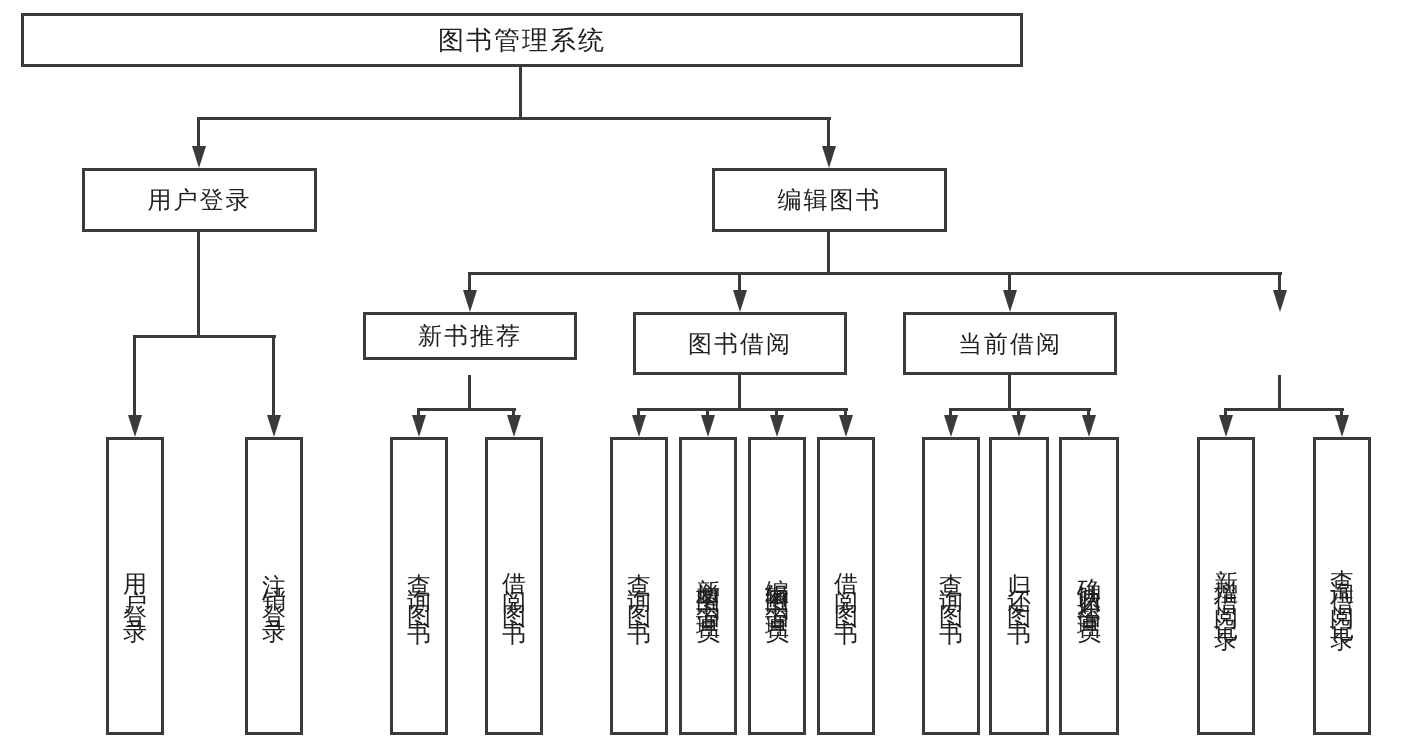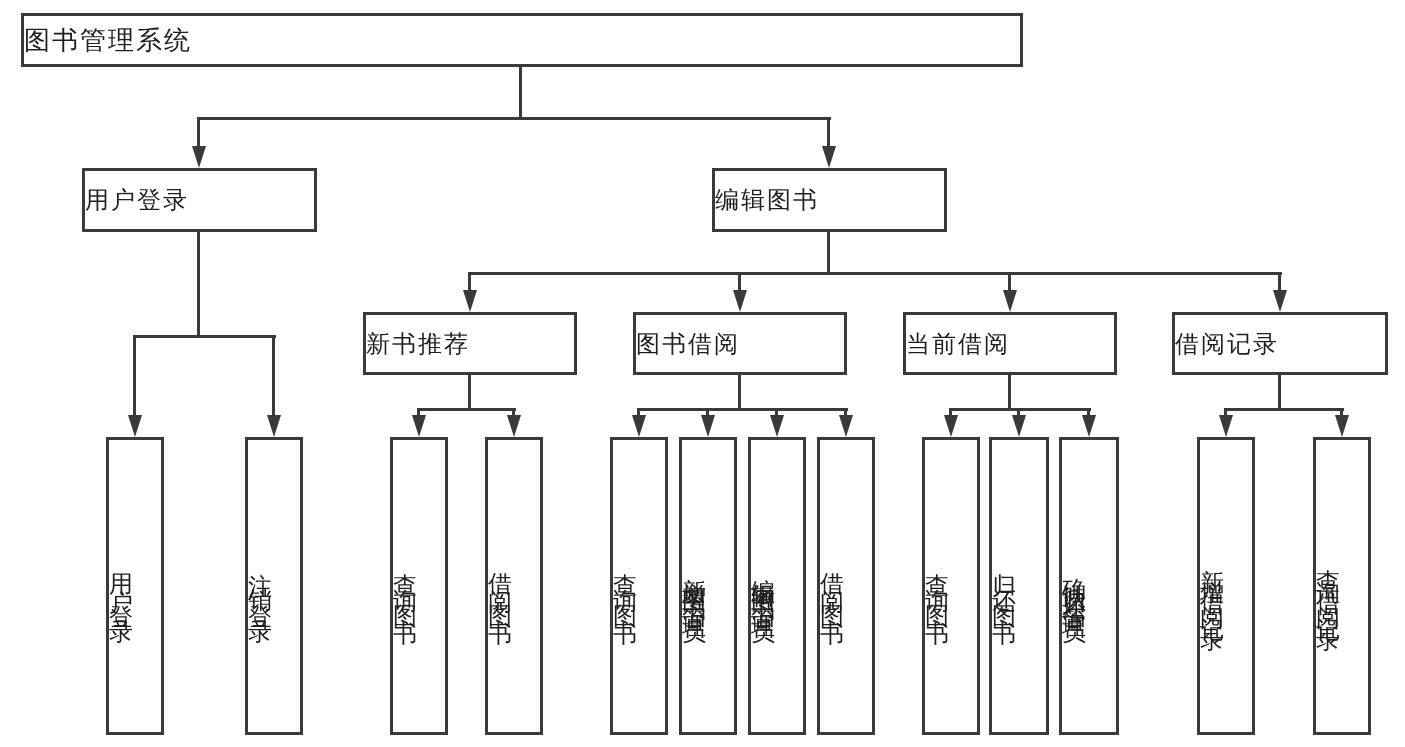--- a/index.html
+++ b/index.html
@@ -9,7 +9,7 @@
   }
   .box{
     position:absolute;background:#ffffff;border:3px solid #3a3a3a;box-sizing:border-box;
-    display:flex;align-items:center;justify-content:flex-start;
+    display:flex;align-items:center;justify-content:center;
   }
   .hlabel{font-size:24px;letter-spacing:2px;color:#1f1f1f;white-space:nowrap;}
   .hlabel.title{font-size:26px;}

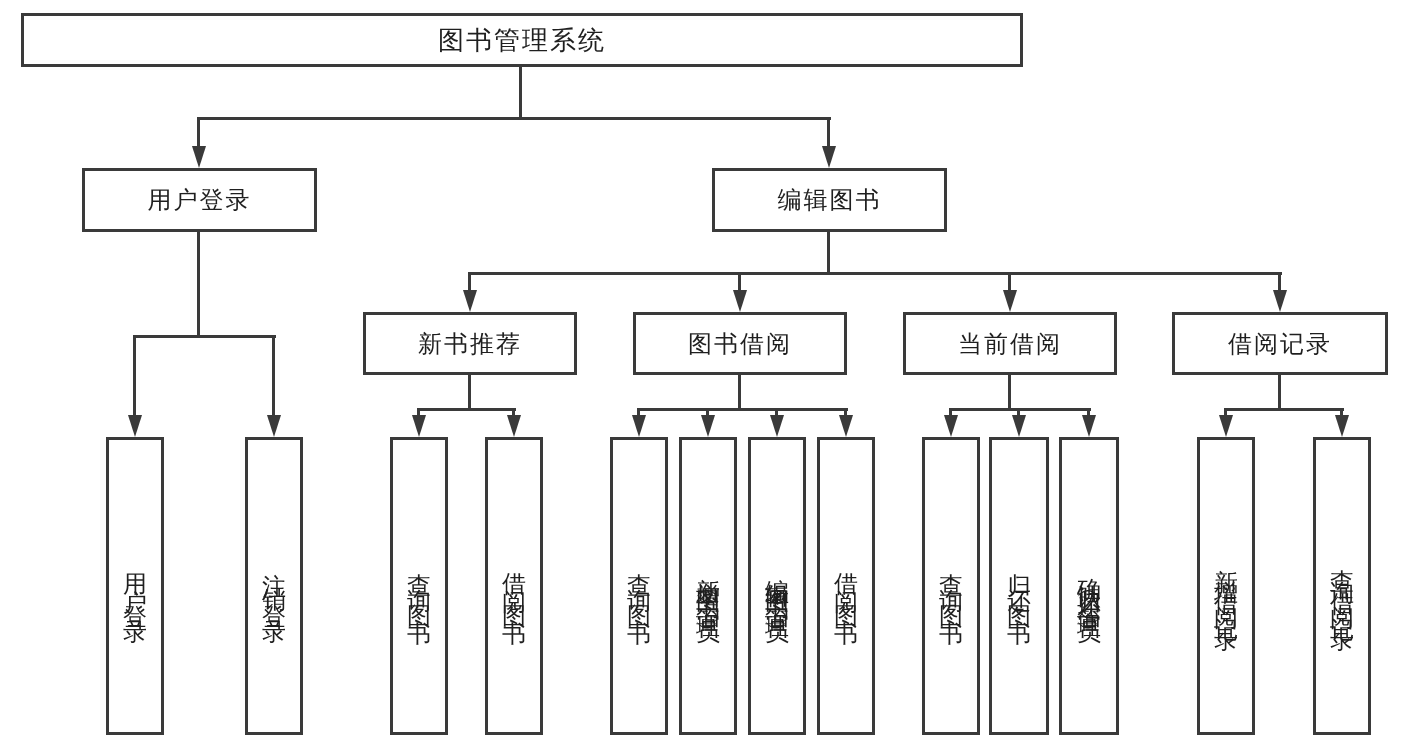--- a/index.html
+++ b/index.html
@@ -73,7 +73,7 @@
   <div class="vl" style="left:1278px;top:275px;height:15px"></div>
   <div class="ah" style="left:1273px;top:290px"></div>
 
-  <div class="box" style="left:363px;top:312px;width:214px;height:63px">
+  <div class="box" style="left:363px;top:312px;width:214px;height:48px">
     <span class="hlabel">新书推荐</span>
   </div>
   <div class="box" style="left:633px;top:312px;width:214px;height:63px">

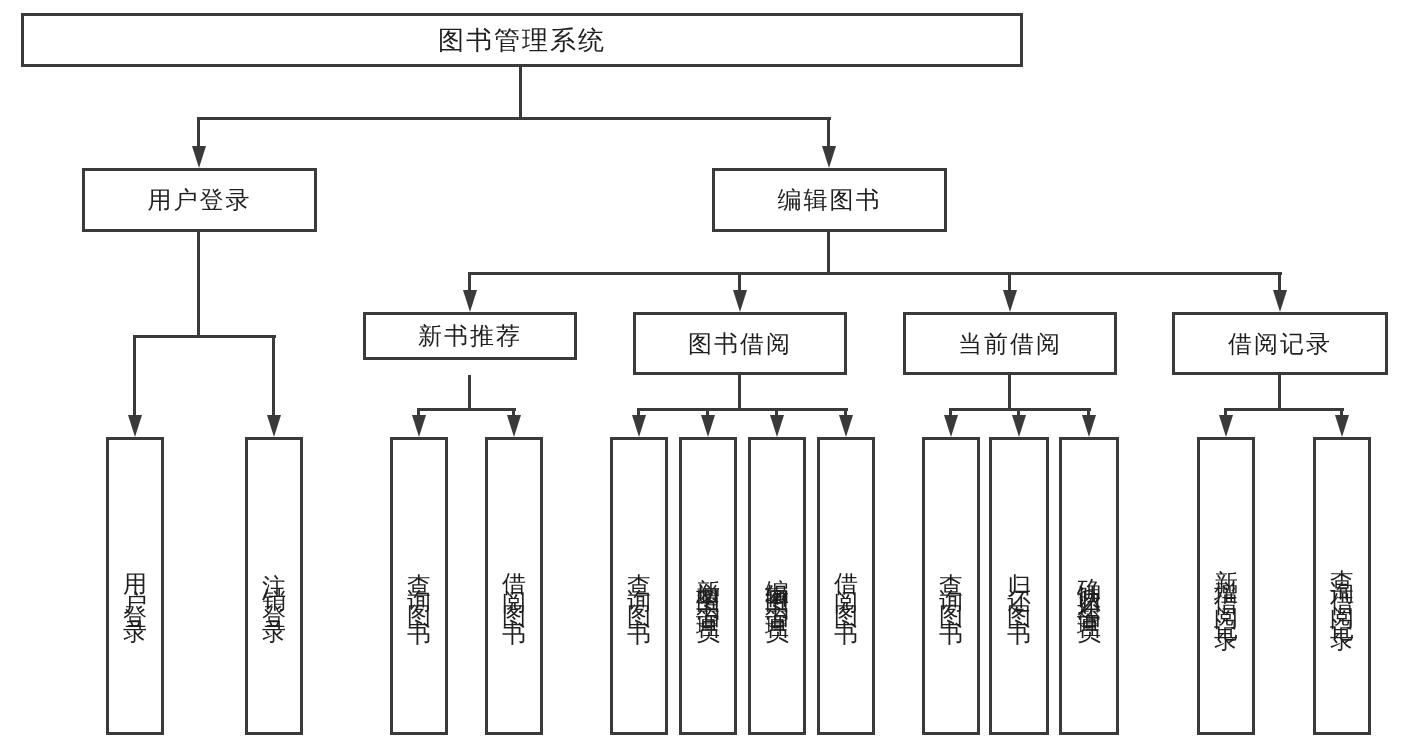--- a/index.html
+++ b/index.html
@@ -82,9 +82,6 @@
   <div class="box" style="left:903px;top:312px;width:214px;height:63px">
     <span class="hlabel">当前借阅</span>
   </div>
-  <div class="box" style="left:1172px;top:312px;width:216px;height:63px">
-    <span class="hlabel">借阅记录</span>
-  </div>
 
   <div class="vl" style="left:468px;top:375px;height:36px"></div>
   <div class="hl" style="left:417px;top:408px;width:99px"></div>

